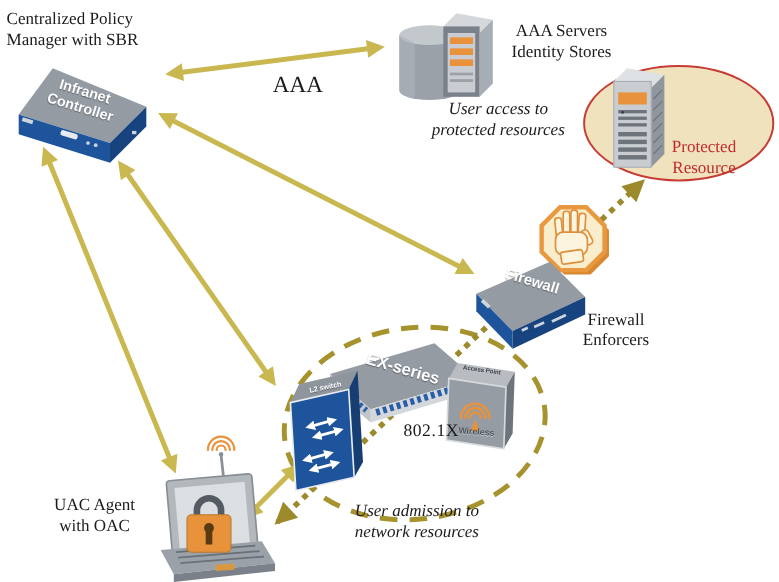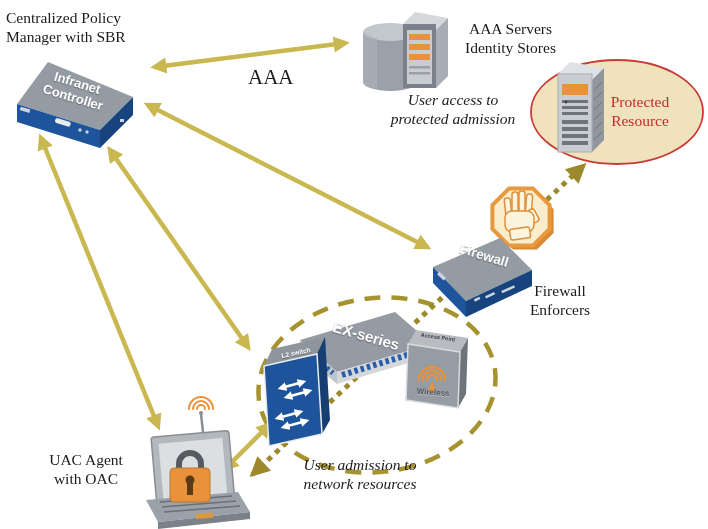--- a/index.html
+++ b/index.html
@@ -204,7 +204,7 @@
 Identity Stores</div>
 
   <div class="label center italic" style="left:372px;top:90px;width:162px;">User access to
-protected admission</div>
+protected resources</div>
 
   <div class="label center red" style="left:598px;top:92px;width:84px;">Protected
 Resource</div>

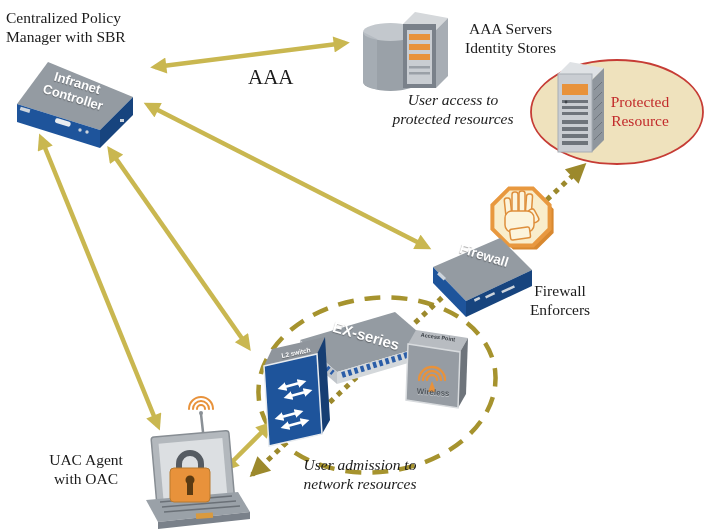--- a/index.html
+++ b/index.html
@@ -14,7 +14,7 @@
   }
   .label.center{text-align:center;}
   .label.italic{font-style:italic;}
-  .label.red{color:#c22b2b;}
+  .label.red{color:#c22b2b;margin-top:32px;}
   .devlabel{
     position:absolute;white-space:pre-line;text-align:center;
     font-family:"Liberation Sans", sans-serif;font-weight:bold;color:#fff;

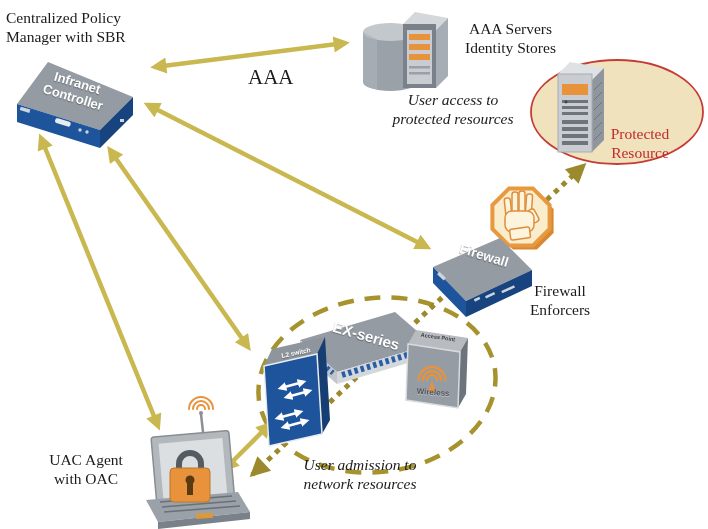--- a/index.html
+++ b/index.html
@@ -213,6 +213,7 @@
   <div class="label center" style="left:518px;top:281px;width:84px;">Firewall
 Enforcers</div>
 
+  <div class="label center" style="left:352px;top:382px;width:80px;font-size:16px;letter-spacing:0.5px;">802.1X</div>
 
   <div class="label center" style="left:34px;top:450px;width:104px;">UAC Agent
 with OAC</div>

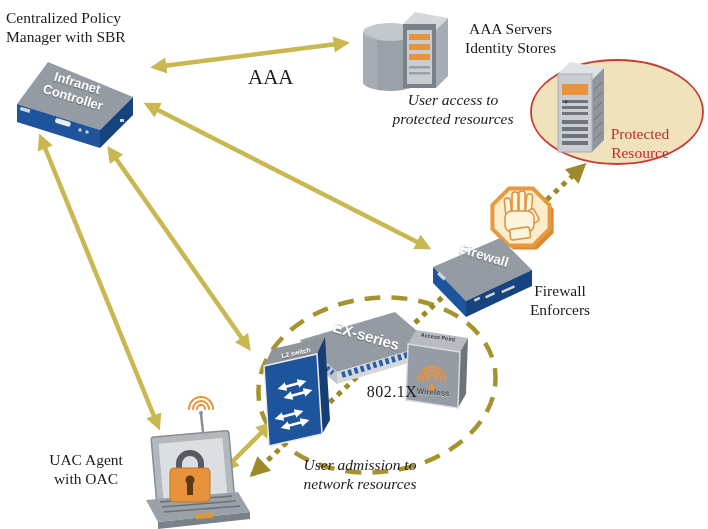--- a/index.html
+++ b/index.html
@@ -218,7 +218,7 @@
   <div class="label center" style="left:34px;top:450px;width:104px;">UAC Agent
 with OAC</div>
 
-  <div class="label center italic" style="left:276px;top:455px;width:168px;">User admission to
+  <div class="label center italic" style="left:295px;top:455px;width:168px;">User admission to
 network resources</div>
 
   <div class="devlabel" style="left:25px;top:76px;width:100px;font-size:13px;transform:rotate(17deg);">Infranet

